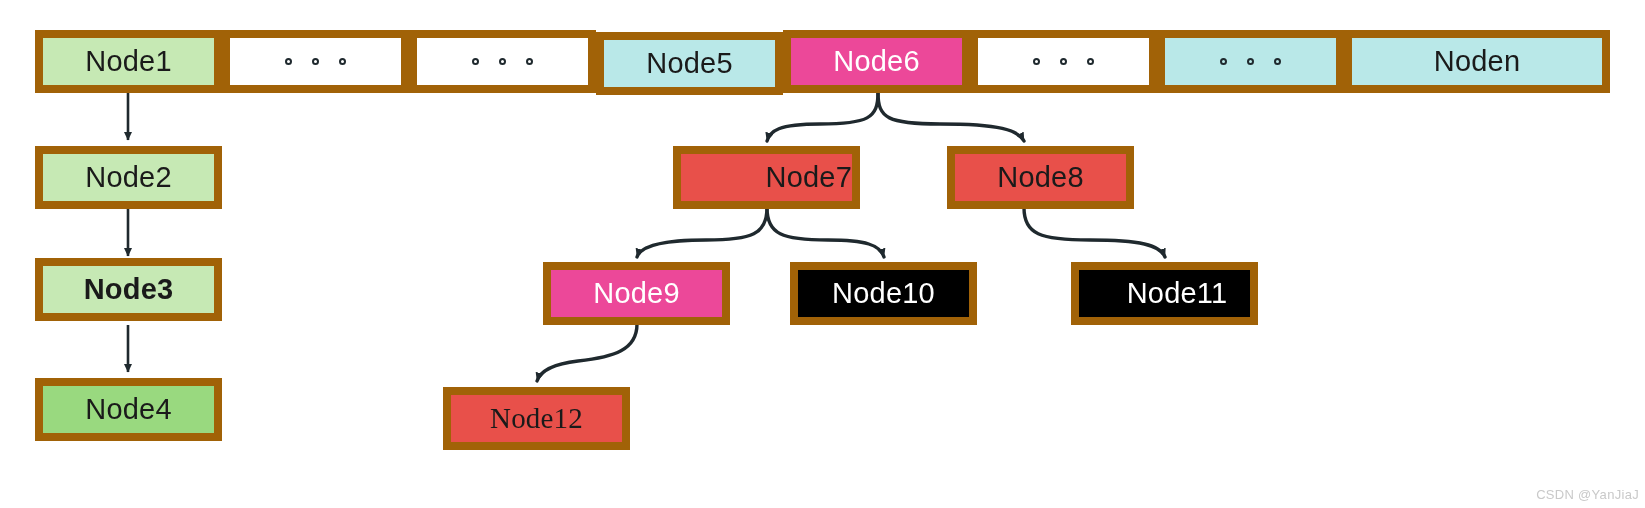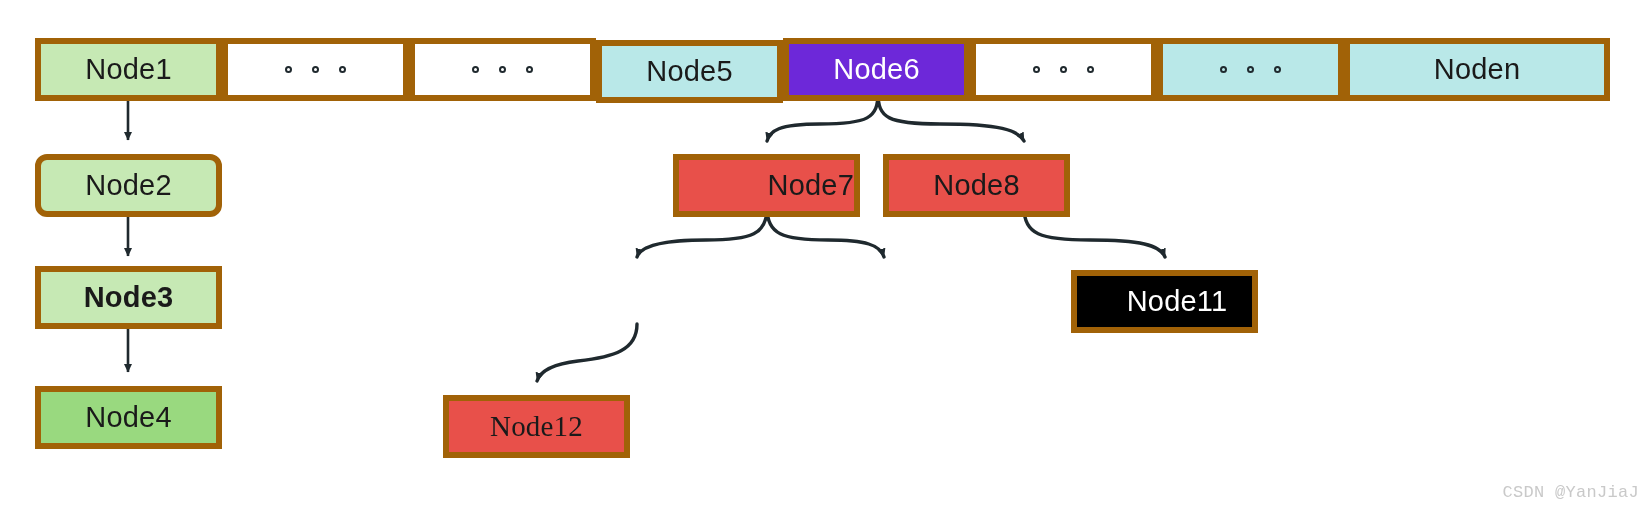--- a/index.html
+++ b/index.html
@@ -32,7 +32,7 @@
   .node {
     position: absolute;
     box-sizing: border-box;
-    border: 6px solid #a16207;
+    border: 8px solid #a16207;
     display: flex;
     align-items: center;
     justify-content: center;
@@ -41,7 +41,6 @@
     line-height: 1;
     letter-spacing: 0.2px;
     white-space: nowrap;
-    margin-top: 8px;
   }
   .node.green      { background: #c6e9b4; color: #1a1a1a; }
   .node.green-deep { background: #99d97f; color: #1a1a1a; }

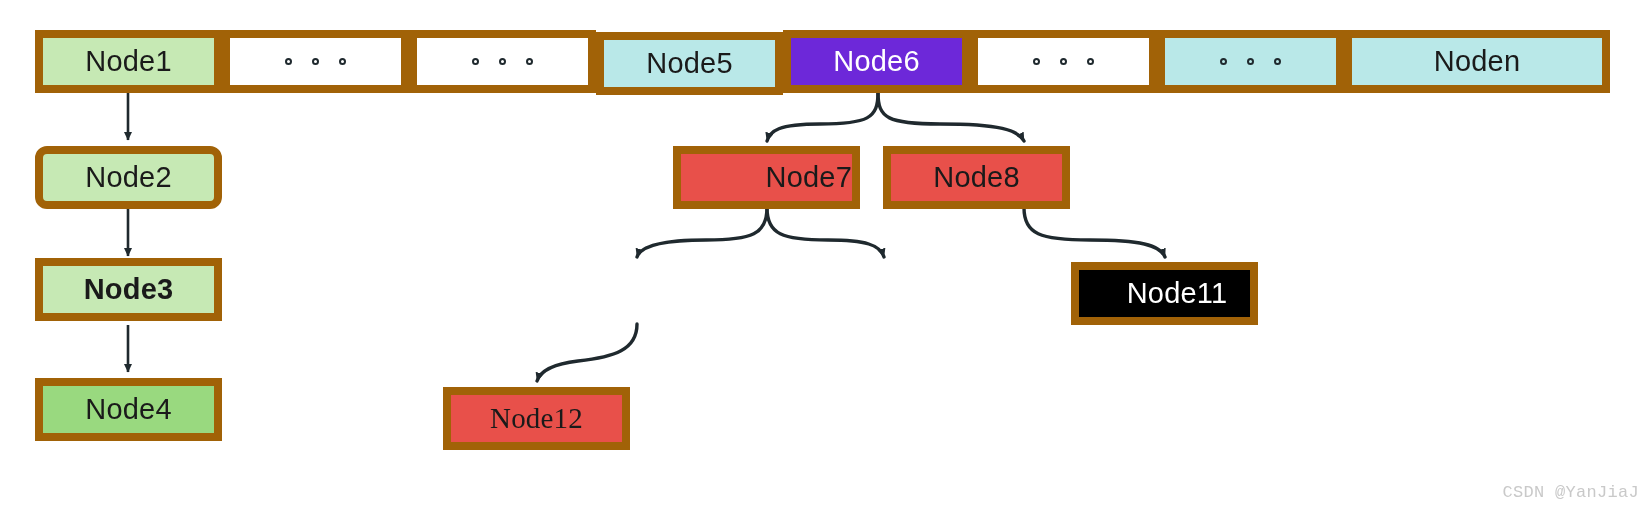--- a/index.html
+++ b/index.html
@@ -46,7 +46,7 @@
   .node.green-deep { background: #99d97f; color: #1a1a1a; }
   .node.cyan       { background: #b9e8e8; color: #1a1a1a; }
   .node.white      { background: #ffffff; color: #1a1a1a; }
-  .node.dark       { background: #6d28d9; color: #ffffff; }
+  .node.dark       { background: #ec4899; color: #ffffff; }
   .node.black      { background: #000000; color: #ffffff; }
   .node.red        { background: #e8504a; color: #1a1a1a; }
 

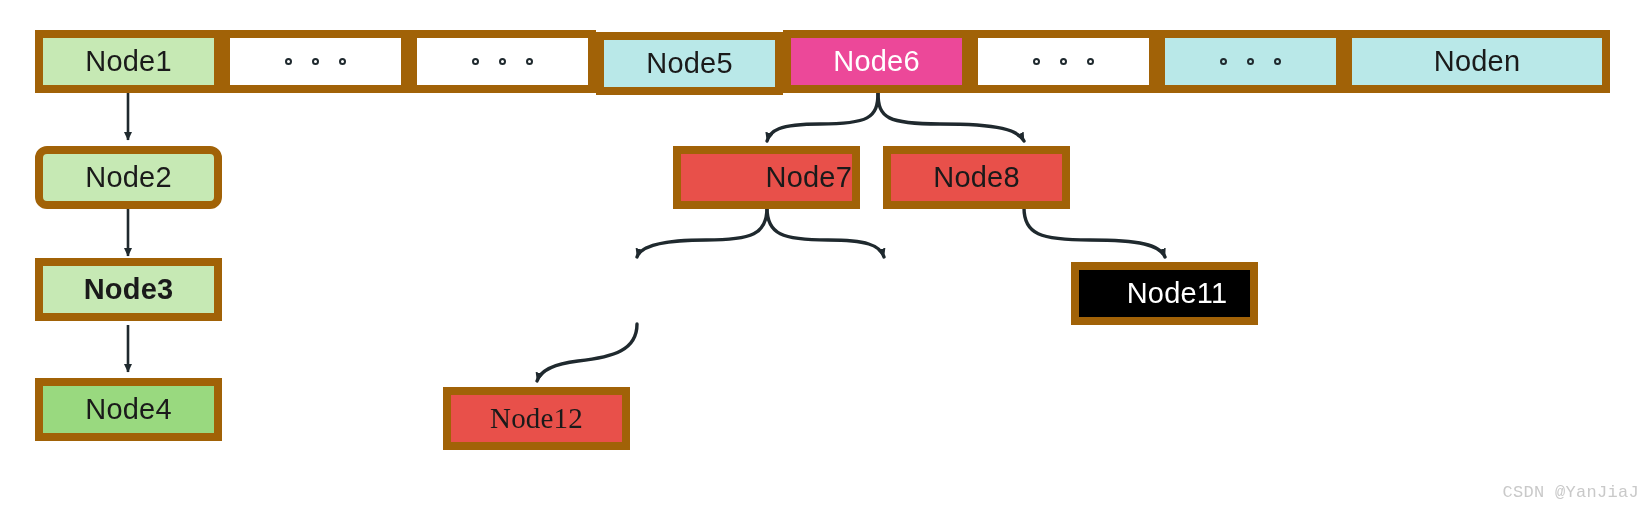--- a/index.html
+++ b/index.html
@@ -154,7 +154,7 @@
     <span>Noden</span>
   </div>
 
-  <div class="node green" style="left:35px; top:146px; width:187px; height:63px;border-radius:12px;">
+  <div class="node green" style="left:35px; top:146px; width:187px; height:63px;">
     <span>Node2</span>
   </div>
 

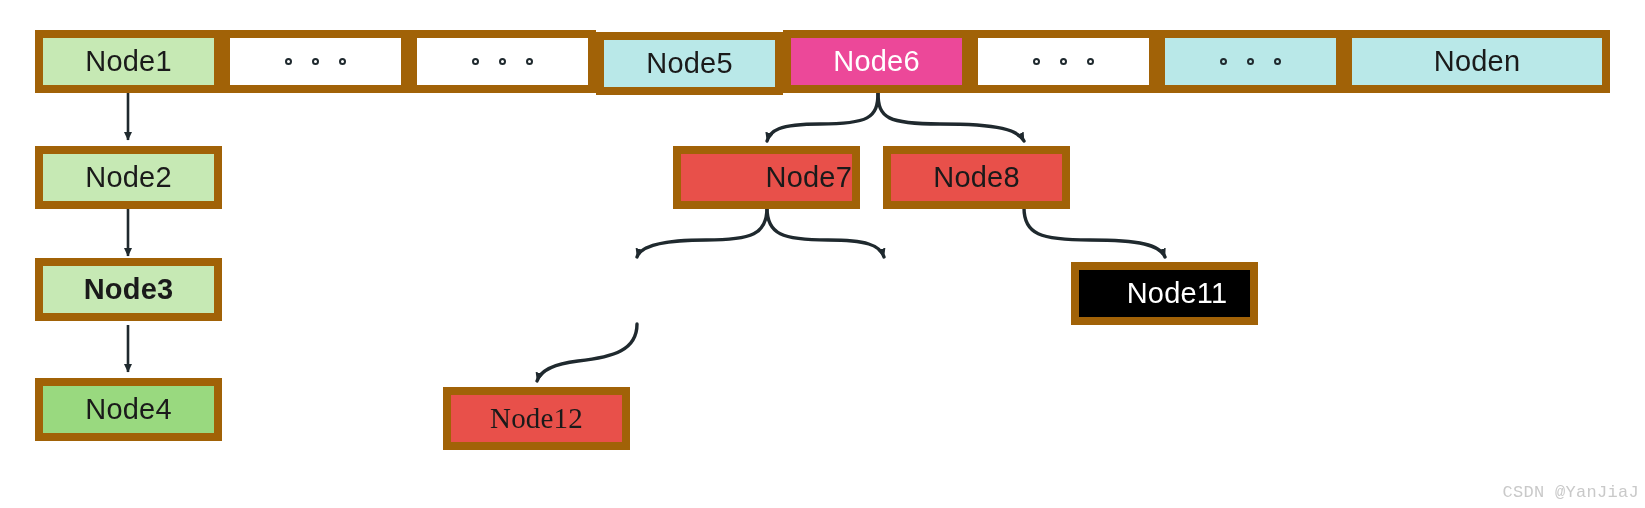--- a/index.html
+++ b/index.html
@@ -170,7 +170,7 @@
     <span>Node7</span>
   </div>
 
-  <div class="node red" style="left:883px; top:146px; width:187px; height:63px;">
+  <div class="node red" style="left:947px; top:146px; width:187px; height:63px;">
     <span>Node8</span>
   </div>
 

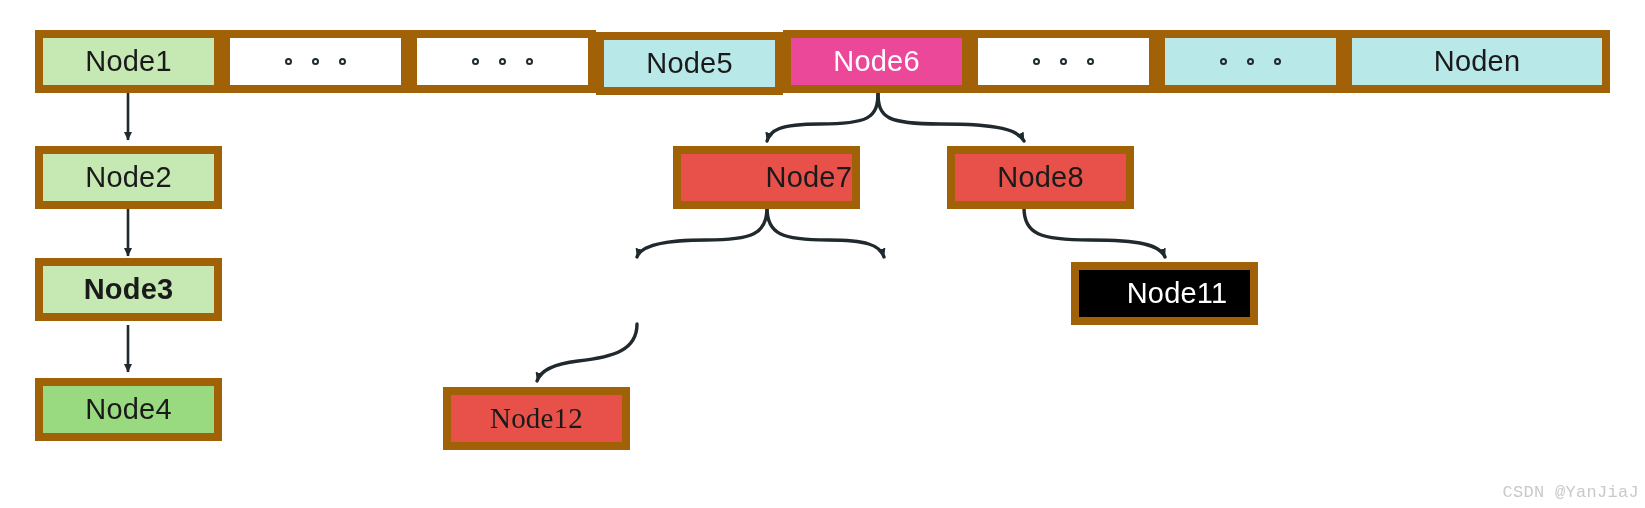--- a/index.html
+++ b/index.html
@@ -174,6 +174,9 @@
     <span>Node8</span>
   </div>
 
+  <div class="node dark" style="left:543px; top:262px; width:187px; height:63px;">
+    <span>Node9</span>
+  </div>
 
 
   <div class="node black" style="left:1071px; top:262px; width:187px; height:63px;padding-left:25px;">

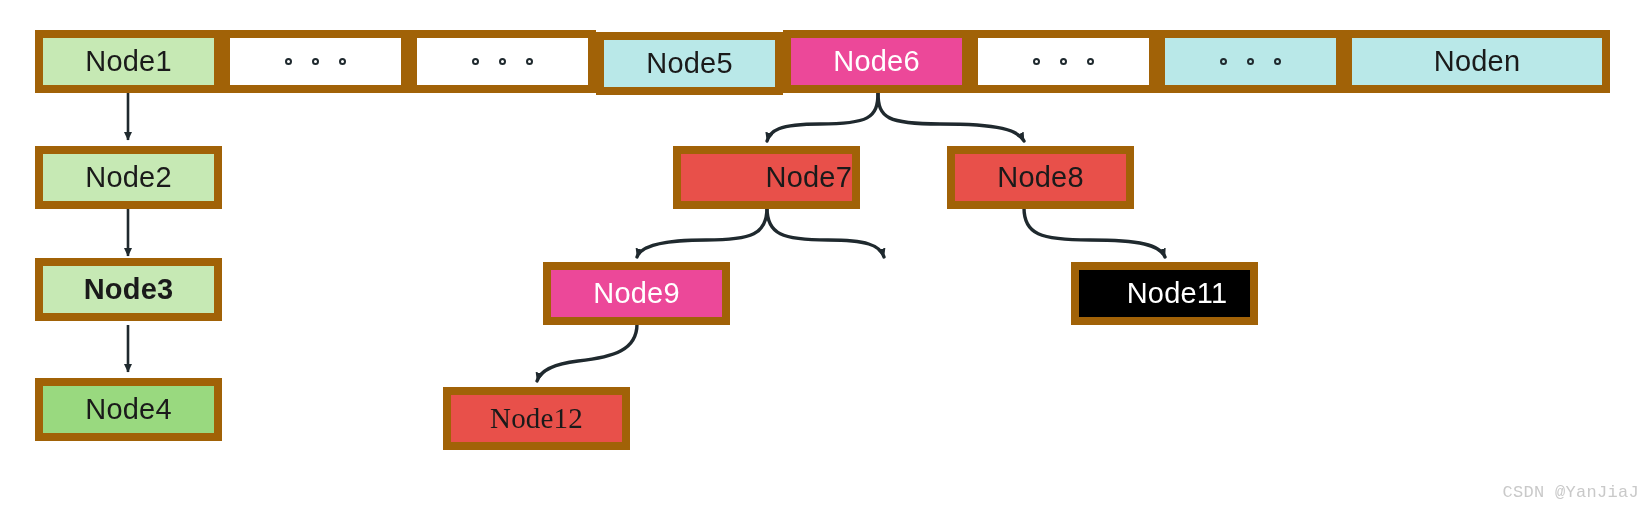--- a/index.html
+++ b/index.html
@@ -178,6 +178,9 @@
     <span>Node9</span>
   </div>
 
+  <div class="node black" style="left:790px; top:262px; width:187px; height:63px;">
+    <span>Node10</span>
+  </div>
 
   <div class="node black" style="left:1071px; top:262px; width:187px; height:63px;padding-left:25px;">
     <span>Node11</span>

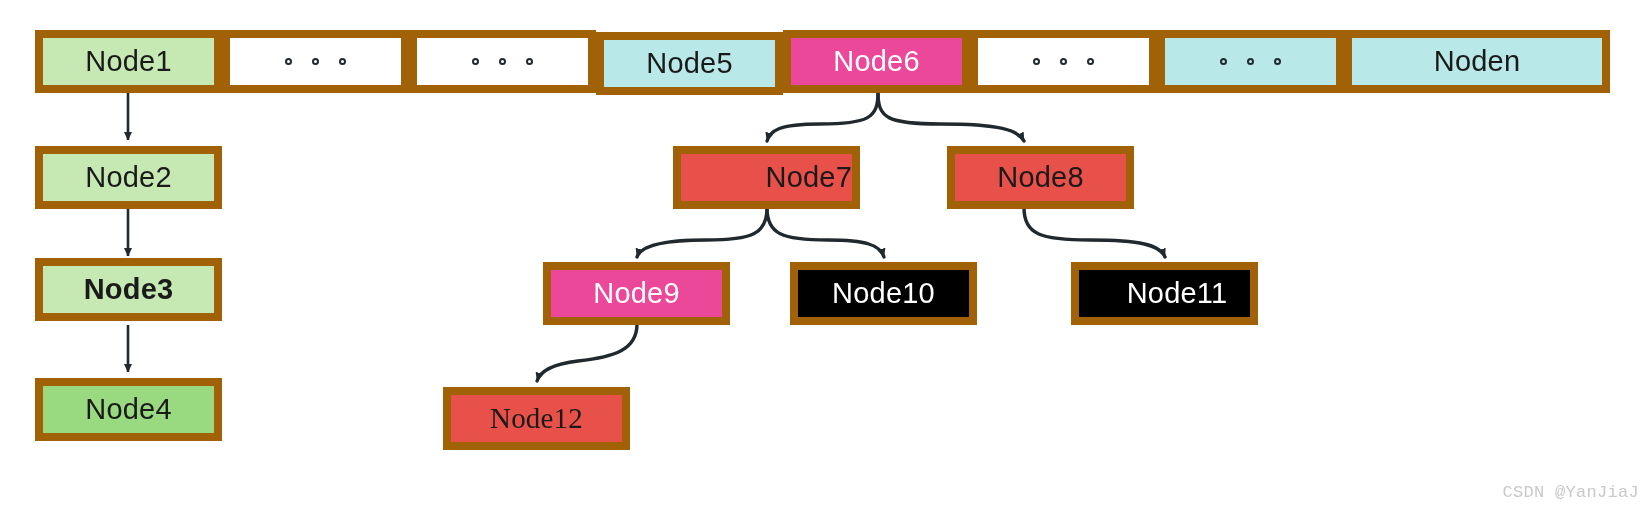--- a/index.html
+++ b/index.html
@@ -68,8 +68,8 @@
     position: absolute;
     right: 6px;
     bottom: 6px;
-    font-family: Liberation Mono, monospace;
-    font-size: 17px;
+    font-family: Liberation Sans, sans-serif;
+    font-size: 13px;
     color: #c9c9c9;
     white-space: nowrap;
     letter-spacing: 0.3px;

